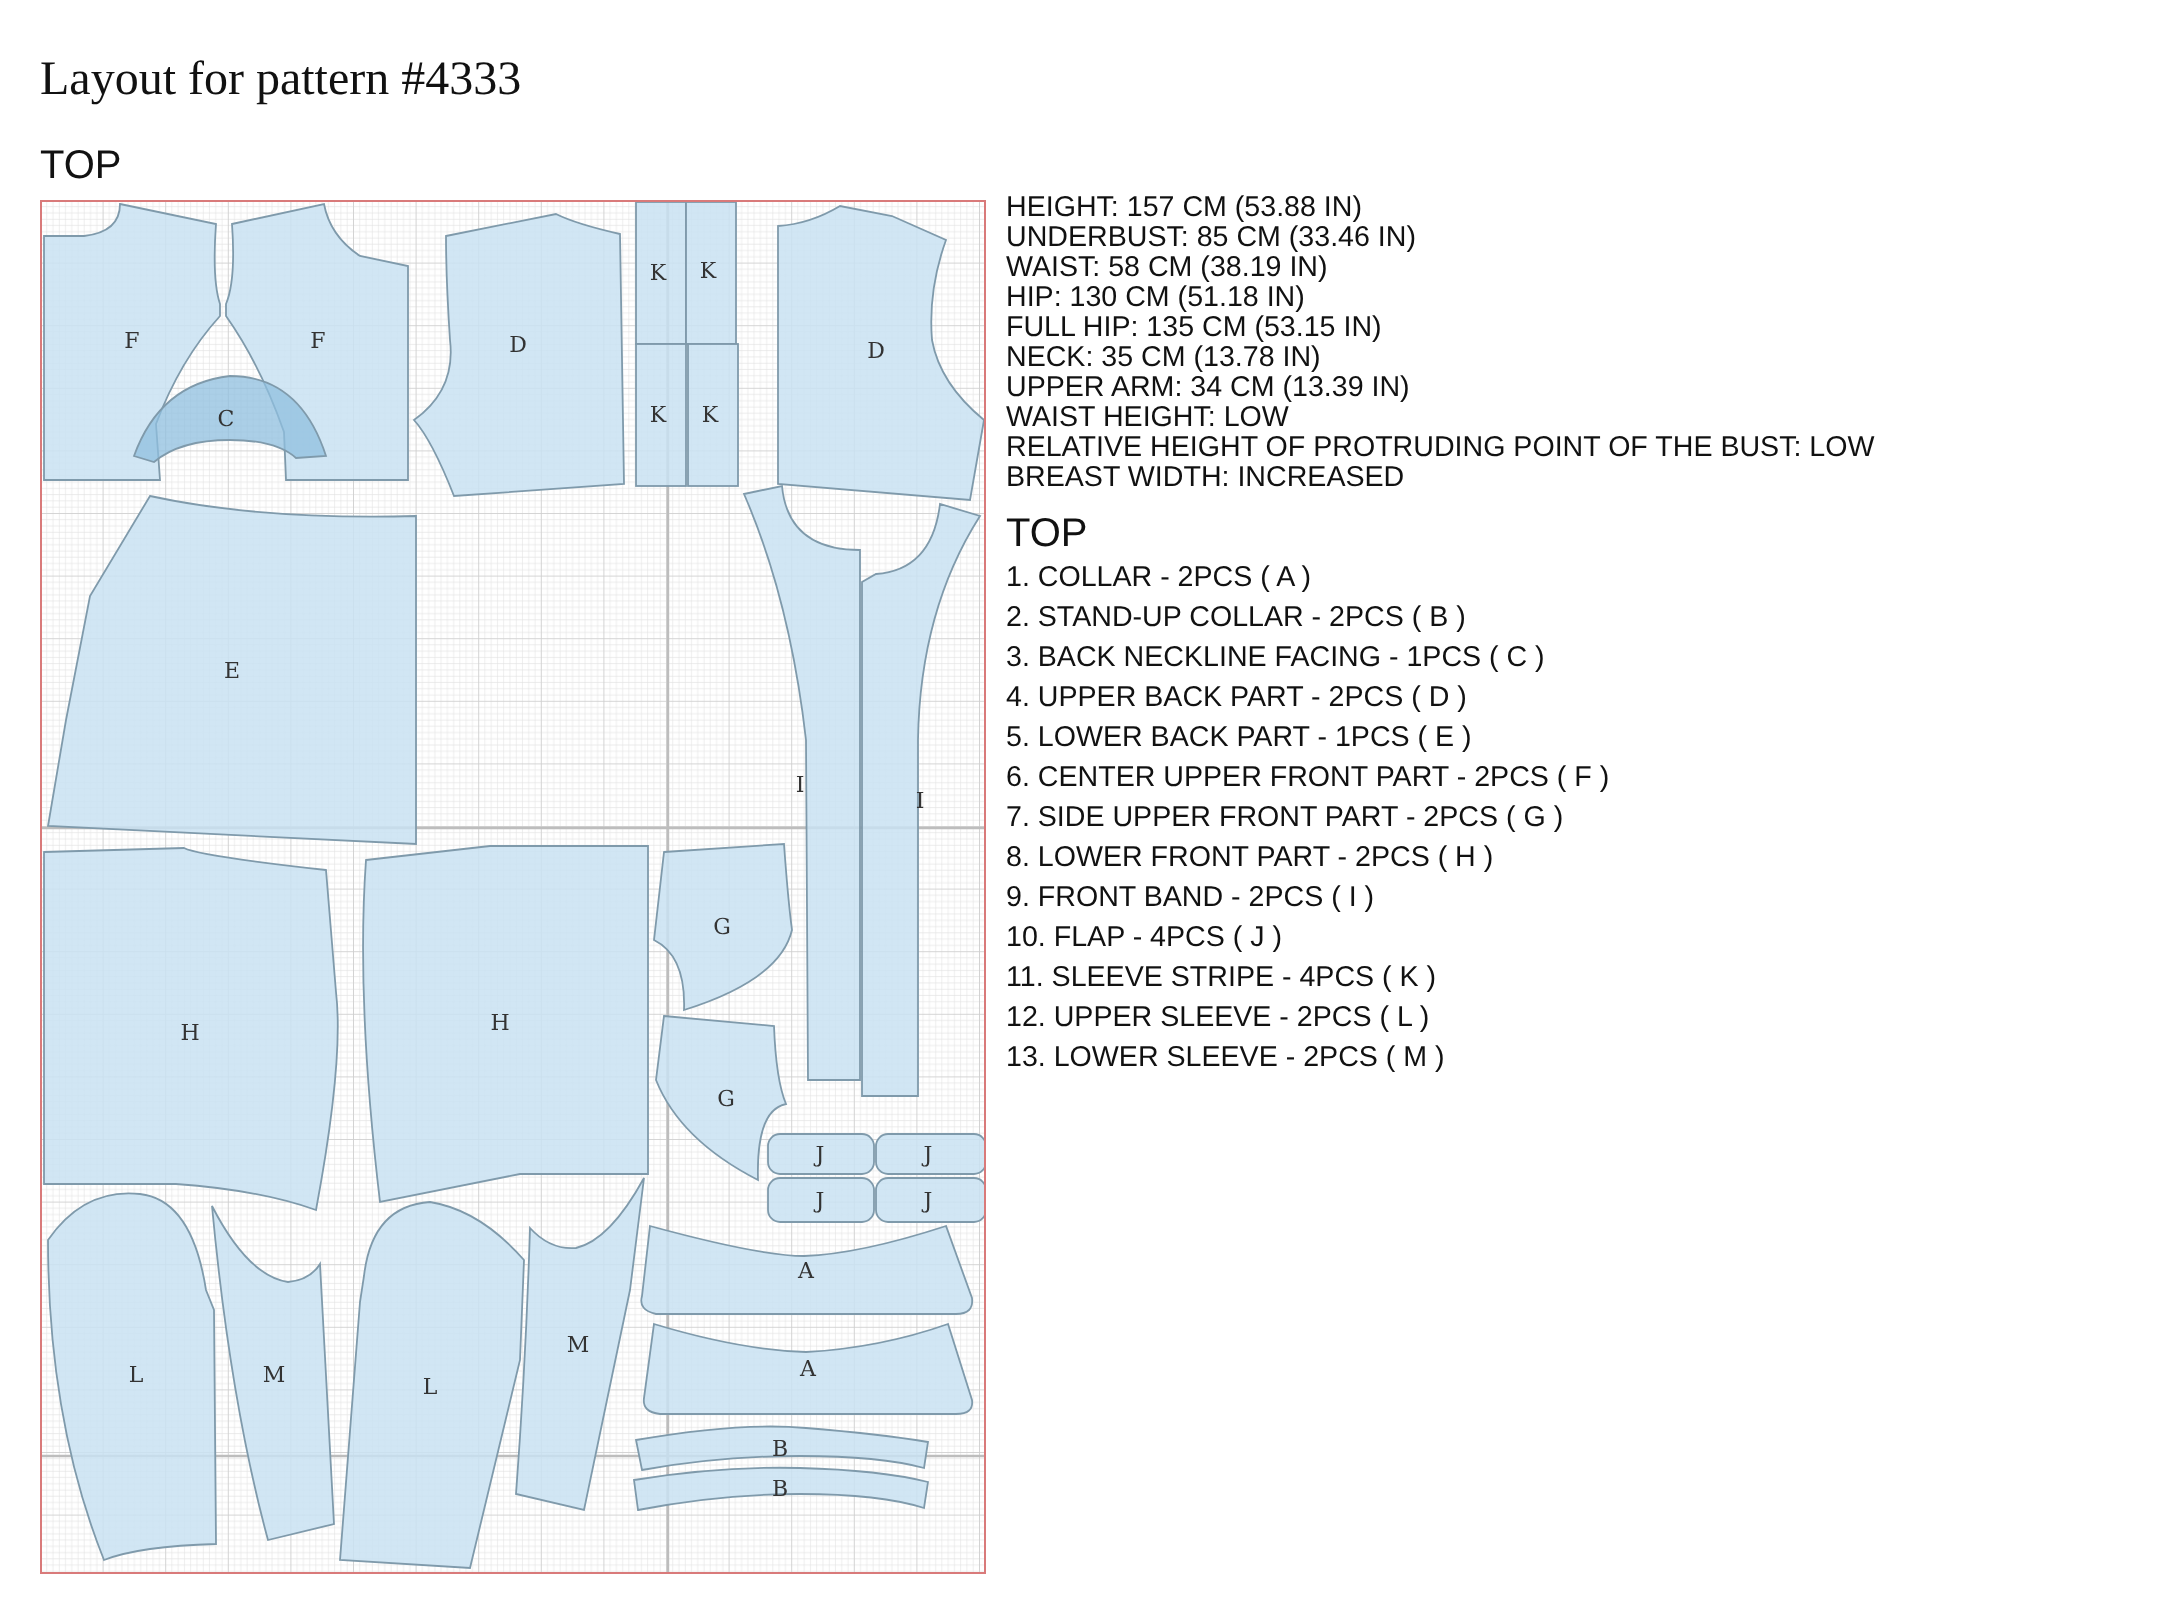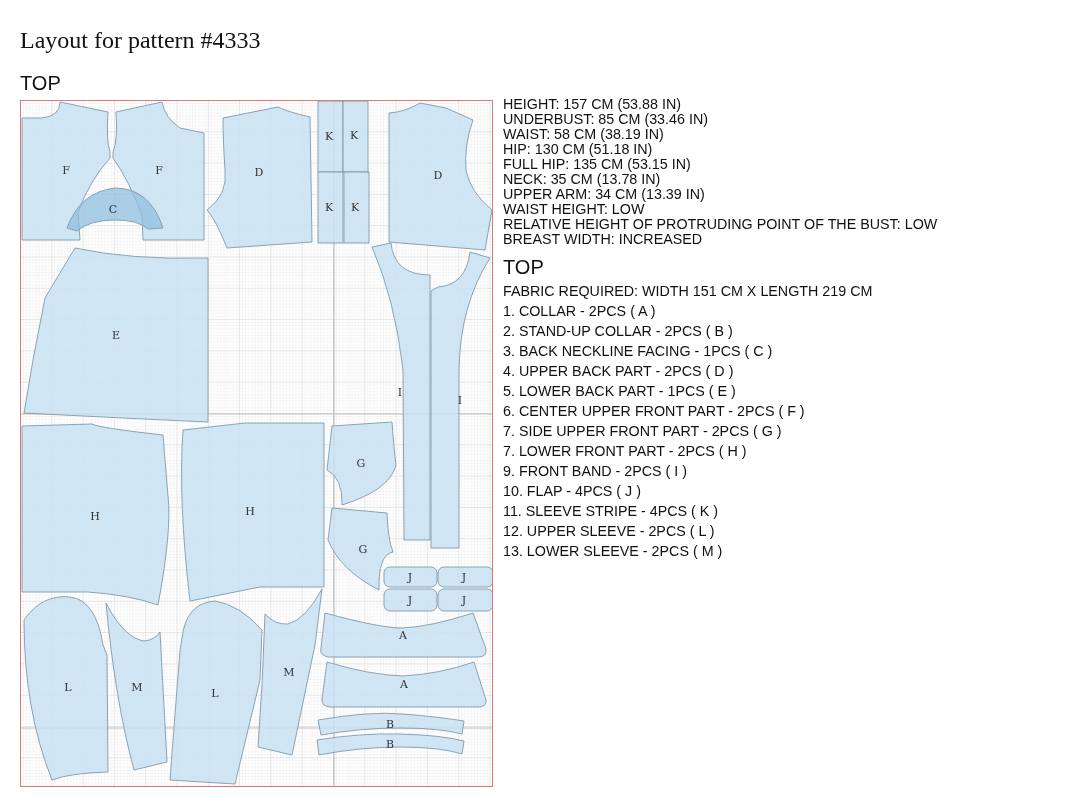--- a/index.html
+++ b/index.html
@@ -138,7 +138,6 @@
     <div class="measure-line">BREAST WIDTH: INCREASED</div>
   </div>
   <div class="info-title">TOP</div>
-  <div class="fabric-line">FABRIC REQUIRED: WIDTH 151 CM X LENGTH 219 CM</div>
   <div>
     <div class="piece-line">1. COLLAR - 2PCS ( A )</div>
     <div class="piece-line">2. STAND-UP COLLAR - 2PCS ( B )</div>

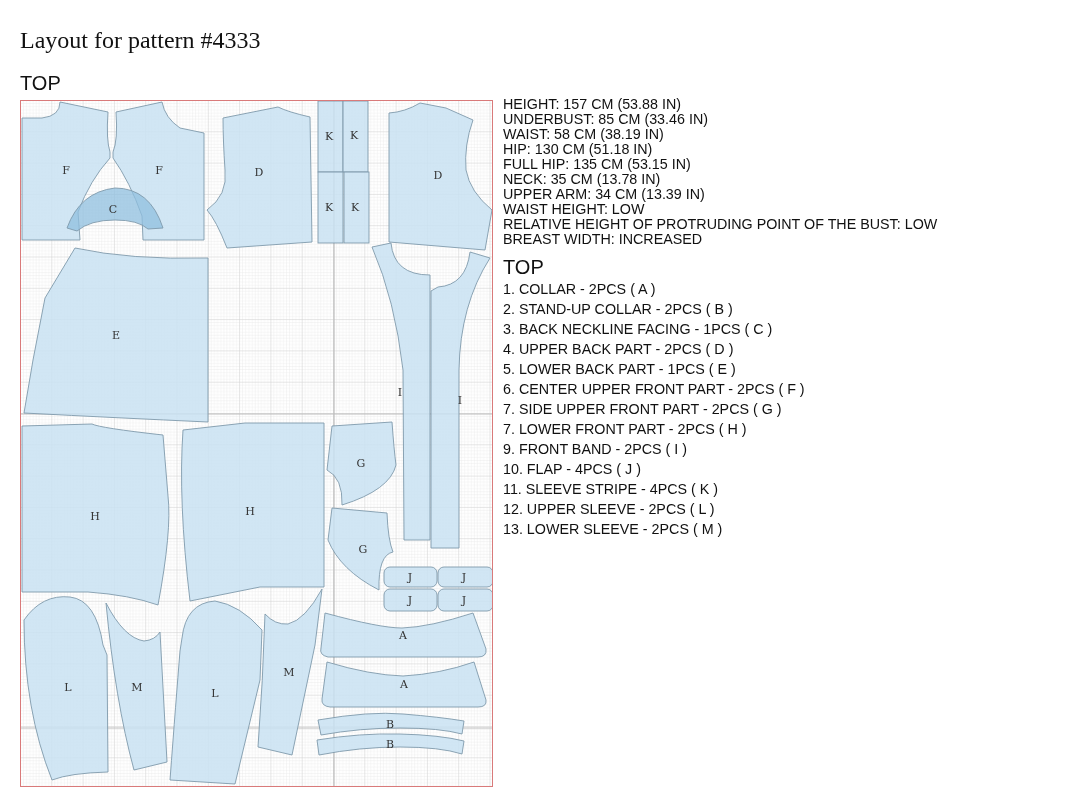--- a/index.html
+++ b/index.html
@@ -146,7 +146,7 @@
     <div class="piece-line">5. LOWER BACK PART - 1PCS ( E )</div>
     <div class="piece-line">6. CENTER UPPER FRONT PART - 2PCS ( F )</div>
     <div class="piece-line">7. SIDE UPPER FRONT PART - 2PCS ( G )</div>
-    <div class="piece-line">7. LOWER FRONT PART - 2PCS ( H )</div>
+    <div class="piece-line">8. LOWER FRONT PART - 2PCS ( H )</div>
     <div class="piece-line">9. FRONT BAND - 2PCS ( I )</div>
     <div class="piece-line">10. FLAP - 4PCS ( J )</div>
     <div class="piece-line">11. SLEEVE STRIPE - 4PCS ( K )</div>

